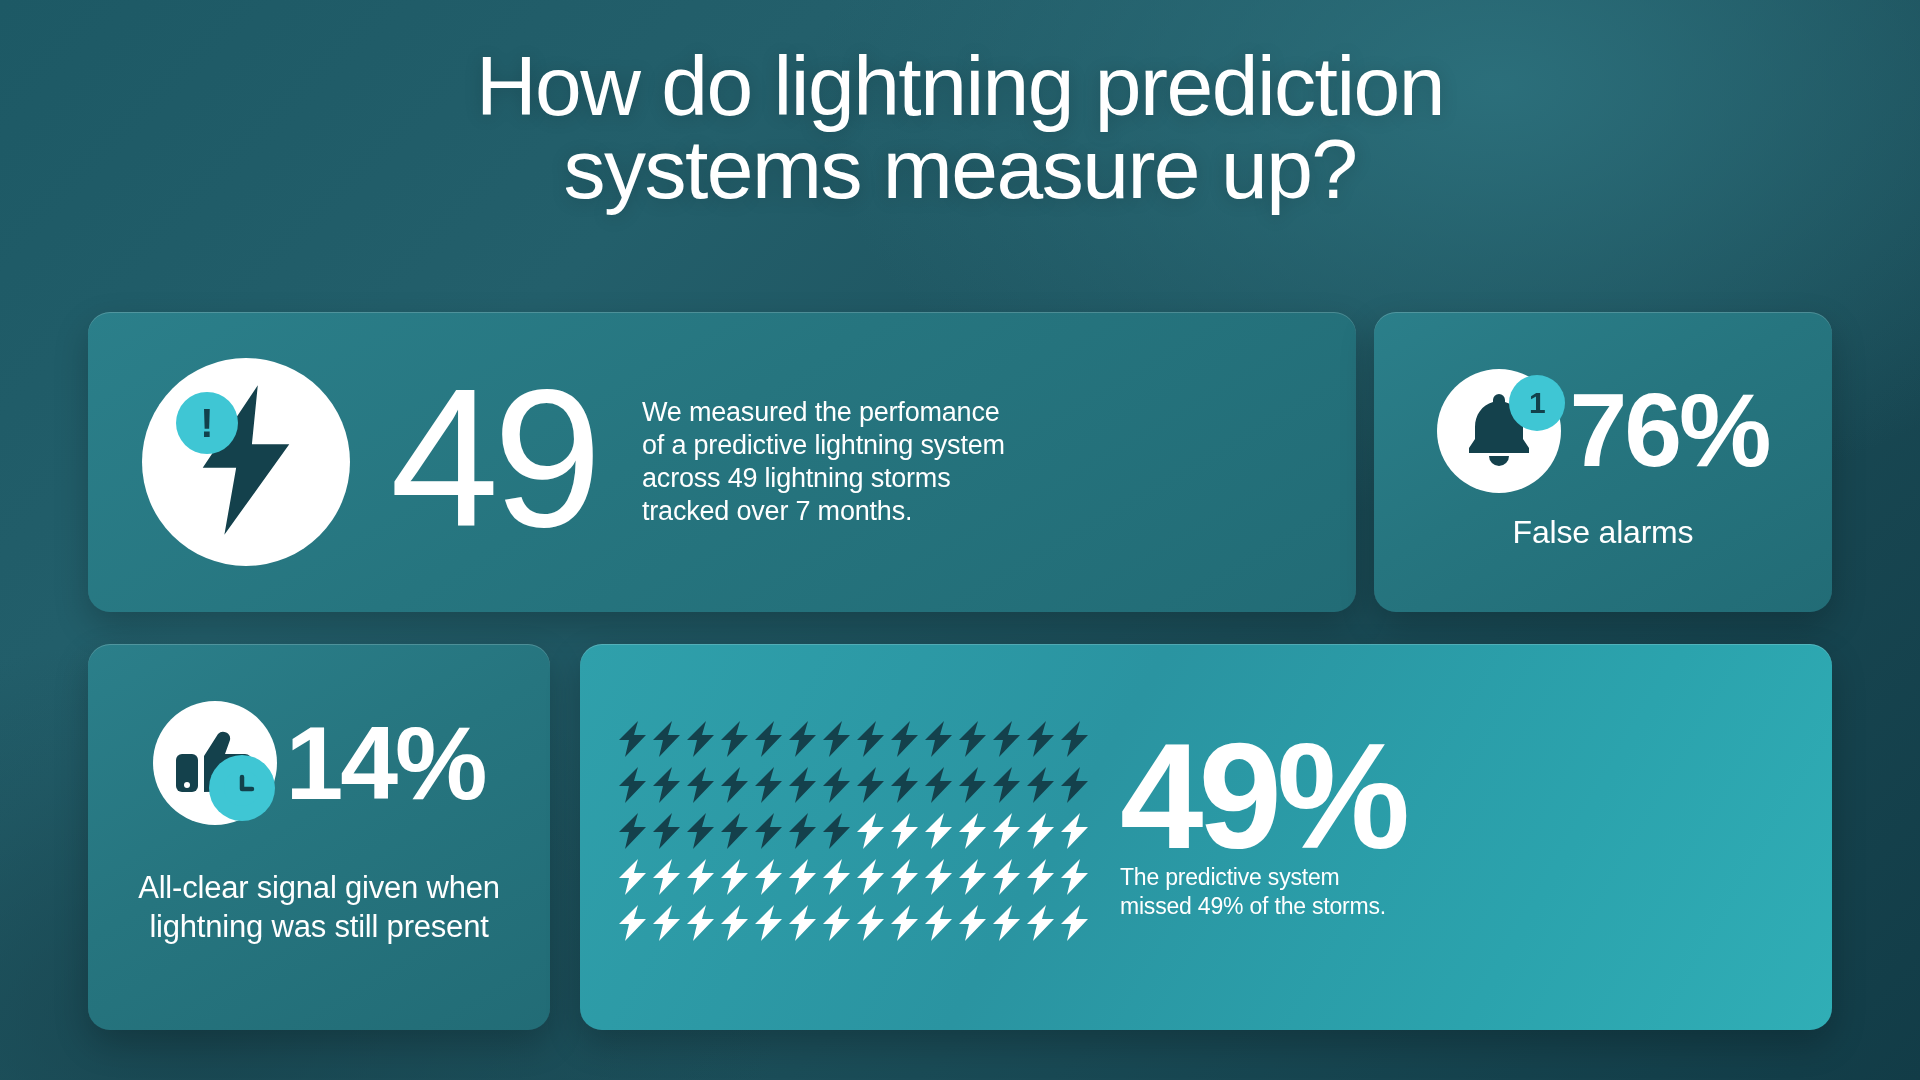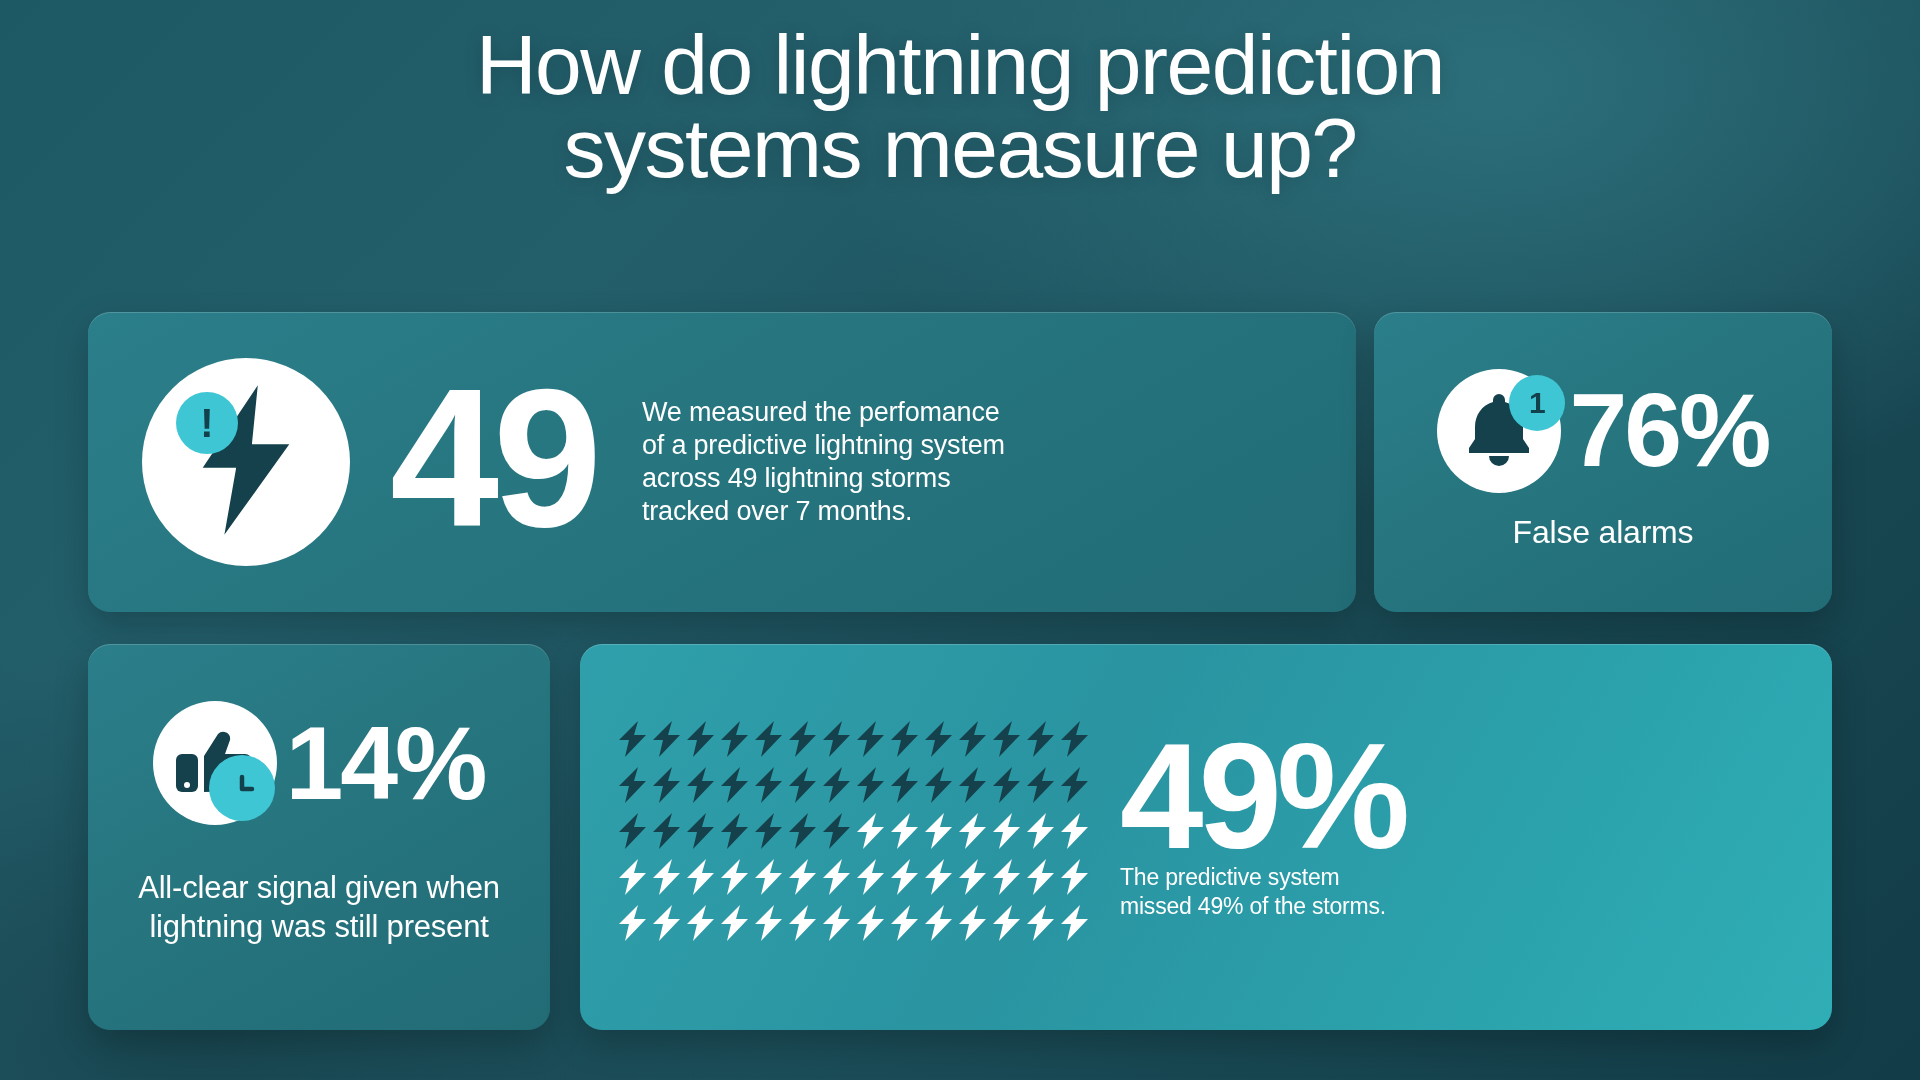--- a/index.html
+++ b/index.html
@@ -18,7 +18,7 @@
   
   .title {
     text-align:center;
-    padding-top:24px;
+    padding-top:45px;
     font-size:84px;
     line-height:0.99;
     font-weight:400;

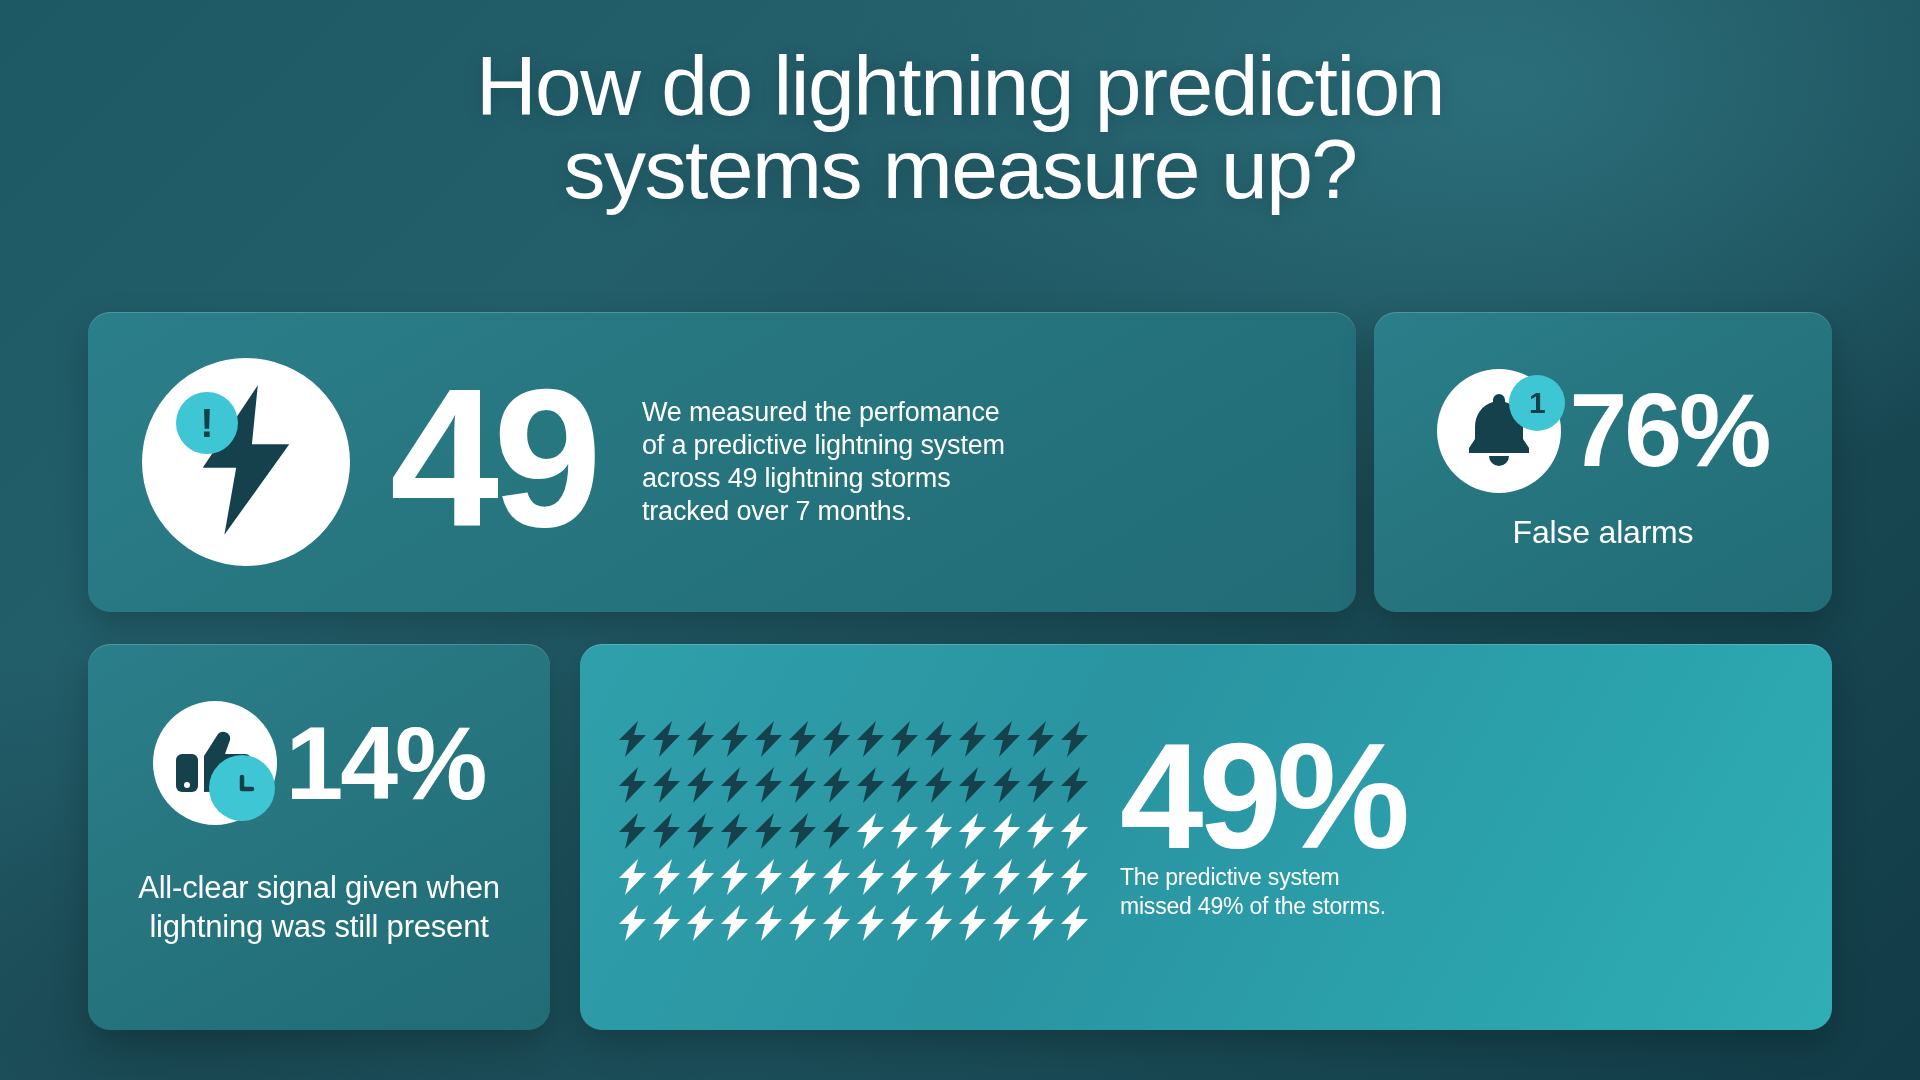--- a/index.html
+++ b/index.html
@@ -85,7 +85,7 @@
   .bignum {
     font-size:196px;
     line-height:0.8;
-    font-weight:700;
+    font-weight:400;
     letter-spacing:-6px;
     margin-top:-6px;
   }

